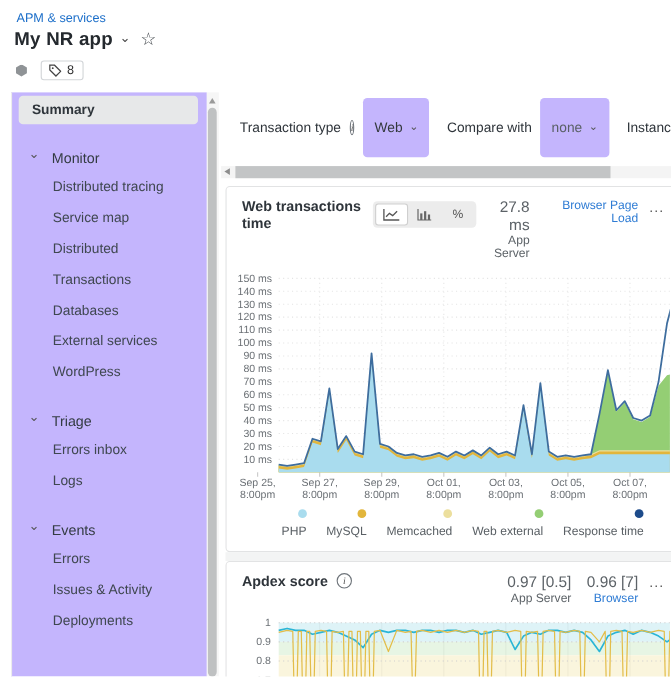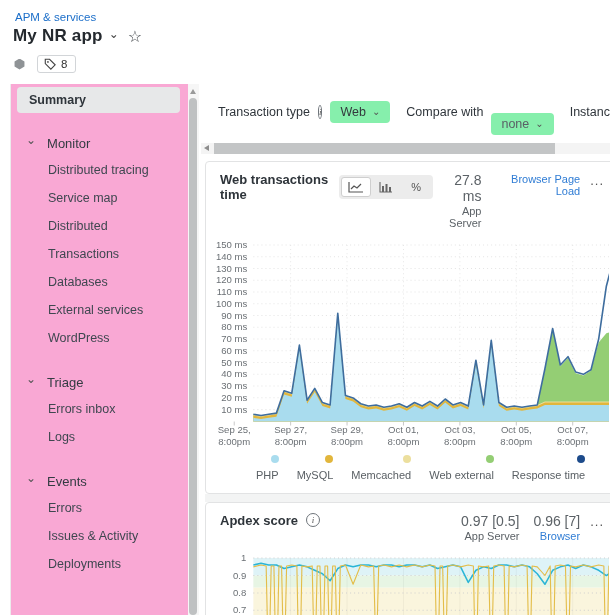--- a/index.html
+++ b/index.html
@@ -21,7 +21,7 @@
 
   
   .sidebar { position:absolute; left:10px; top:84px; width:178px; height:531px;
-    border-left:1px solid #ececec; padding-top:3px; background:#f9a8d4; }
+    border-left:1px solid #ececec; padding-top:3px; background:#c4b5fd; }
   .side-summary { margin:0 8px 4px 6px; background:#e7e8e9; border-radius:4px; height:26px;
     display:flex; align-items:center; padding-left:12px; font-size:12.5px; font-weight:600; color:#2f353b; cursor:pointer; }
   .side-section { height:26px; margin-top:17px; display:flex; align-items:center; gap:11px;

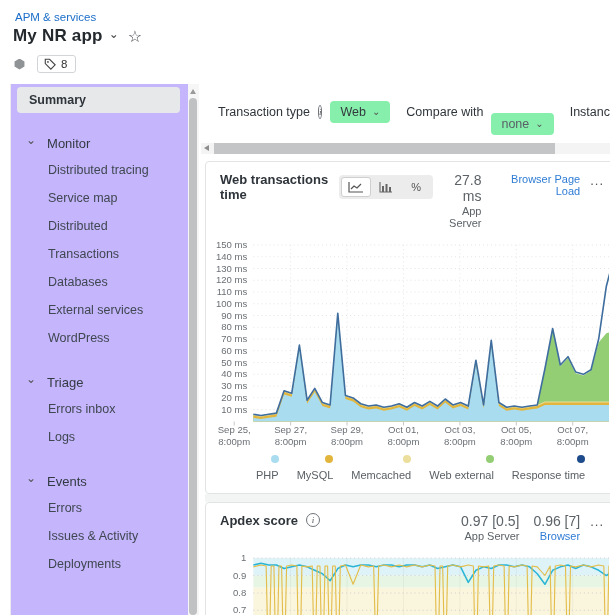--- a/index.html
+++ b/index.html
@@ -45,7 +45,7 @@
   .info { display:inline-flex; justify-content:center; align-items:center; width:14px; height:14px;
     border:1px solid #6e747a; border-radius:50%; font-size:9px; color:#555; font-style:italic;
     font-family:"Liberation Serif", serif; cursor:pointer; }
-  .pill { background:#86efac; border-radius:4px; padding:4px 10px; font-size:12.5px; color:#33383d;
+  .pill { background:#c4b5fd; border-radius:4px; padding:20px 10px; font-size:12.5px; color:#33383d;
     display:flex; align-items:flex-end; gap:6px; cursor:pointer; }
   .pill .pcaret { font-size:10px; color:#555; transform:translateY(-2px); }
   .pill.dim { color:#5a6066;margin-top:24px; }

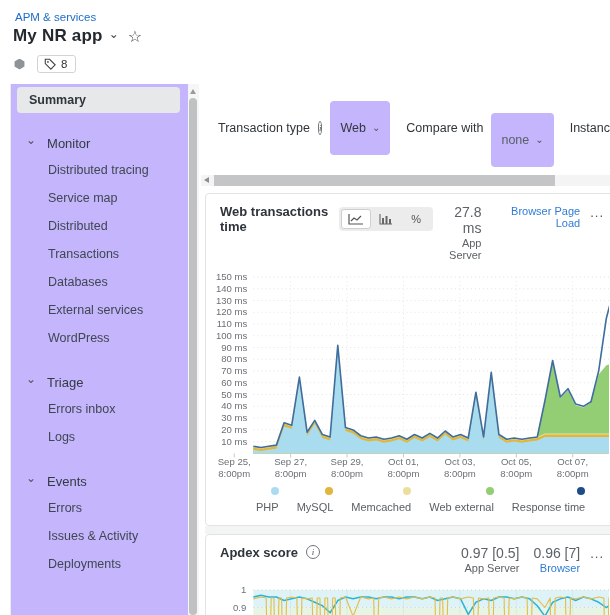--- a/index.html
+++ b/index.html
@@ -48,7 +48,7 @@
   .pill { background:#c4b5fd; border-radius:4px; padding:20px 10px; font-size:12.5px; color:#33383d;
     display:flex; align-items:flex-end; gap:6px; cursor:pointer; }
   .pill .pcaret { font-size:10px; color:#555; transform:translateY(-2px); }
-  .pill.dim { color:#5a6066;margin-top:24px; }
+  .pill.dim { color:#5a6066; }
   .gap1 { width:14px; } .gap2 { width:16px; }
 
   .hscroll { position:relative; height:11px; margin:6px 0 0 2px; background:#f4f4f4; }

